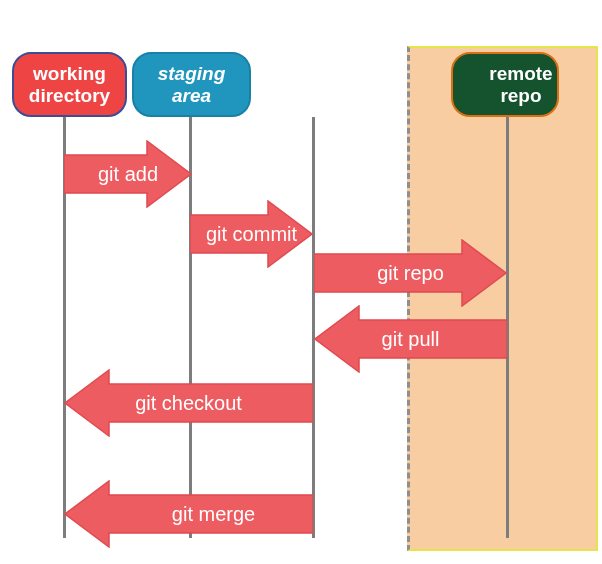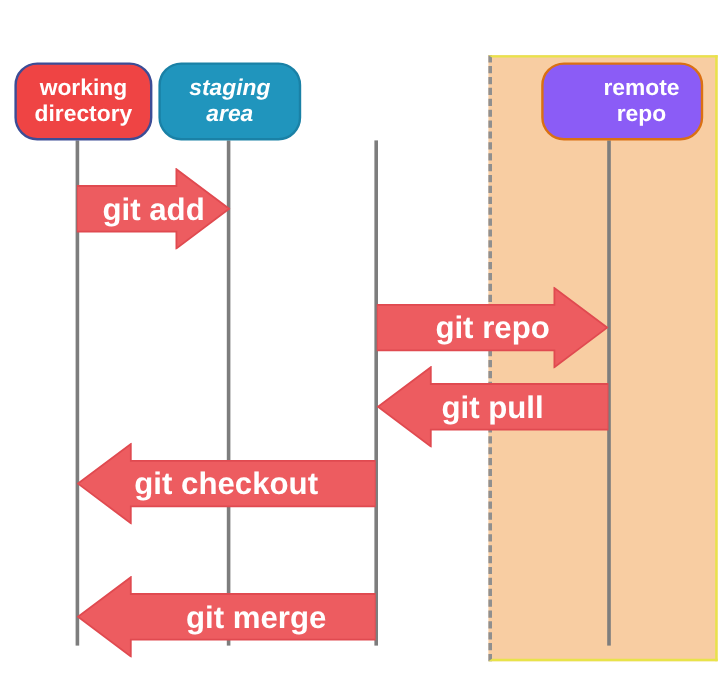--- a/index.html
+++ b/index.html
@@ -77,7 +77,7 @@
     <span class="node-label">staging
 area</span>
   </div>
-  <div class="node" style="left: 451px; width: 135px; background: #8b5cf6; border-color: rgb(218, 112, 19); padding-left: 32px;">
+  <div class="node" style="left: 451px; width: 108px; background: #14532d; border-color: rgb(218, 112, 19); padding-left: 32px;">
     <span class="node-label">remote
 repo</span>
   </div>

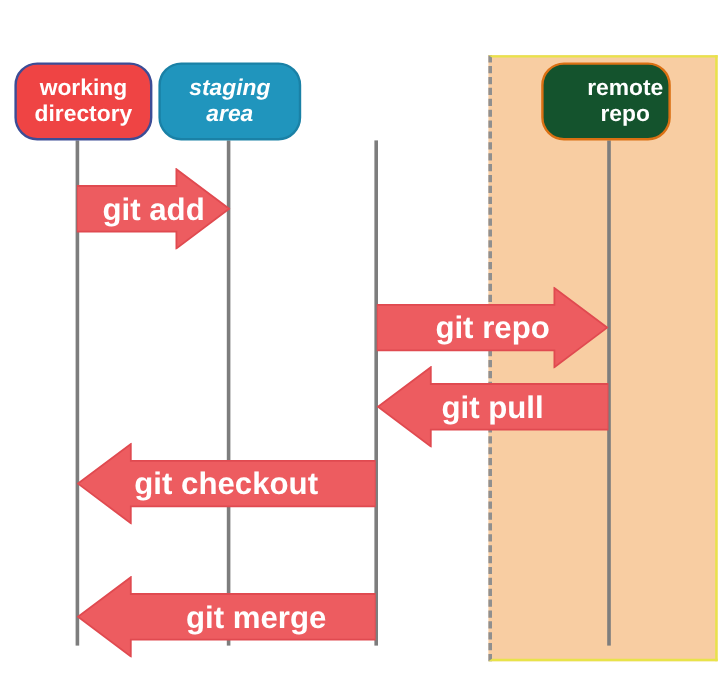--- a/index.html
+++ b/index.html
@@ -52,8 +52,8 @@
   .arrow-label{
     position:relative;
     color:var(--c-text);
-    font-weight:bold;
-    font-size:26px;
+    font-weight:normal;
+    font-size:20px;
     z-index:5;
   }
 </style>

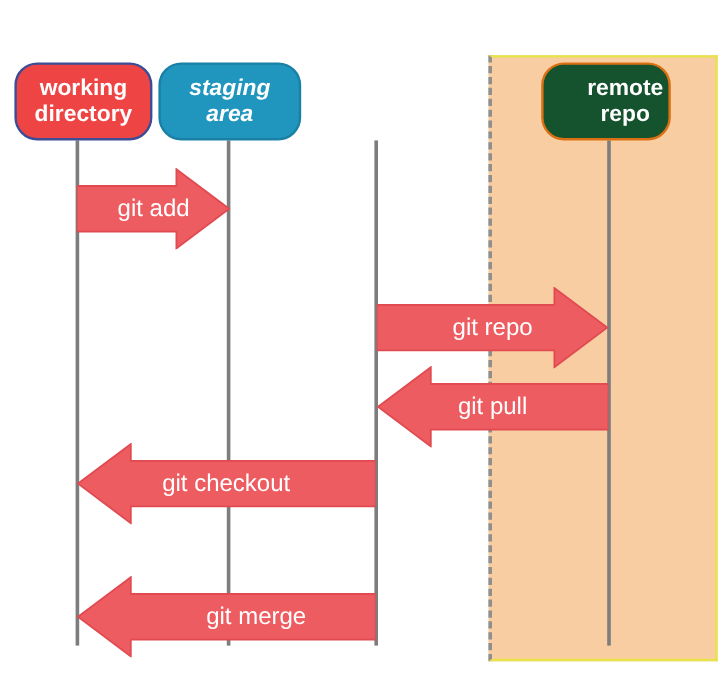--- a/index.html
+++ b/index.html
@@ -88,6 +88,12 @@
       </svg>
     <span class="arrow-label">git add</span>
   </div>
+  <div class="arrow" style="left:190px;top:200px;width:123px">
+      <svg width="123" height="68" viewBox="0 0 123 68">
+        <polygon points="0,15 78,15 78,1 122,34 78,67 78,53 0,53" fill="#ed5c60" stroke="#e04a50" stroke-width="1.5"></polygon>
+      </svg>
+    <span class="arrow-label">git commit</span>
+  </div>
   <div class="arrow" style="left:314px;top:239px;width:193px">
       <svg width="193" height="68" viewBox="0 0 193 68">
         <polygon points="0,15 148,15 148,1 192,34 148,67 148,53 0,53" fill="#ed5c60" stroke="#e04a50" stroke-width="1.5"></polygon>

